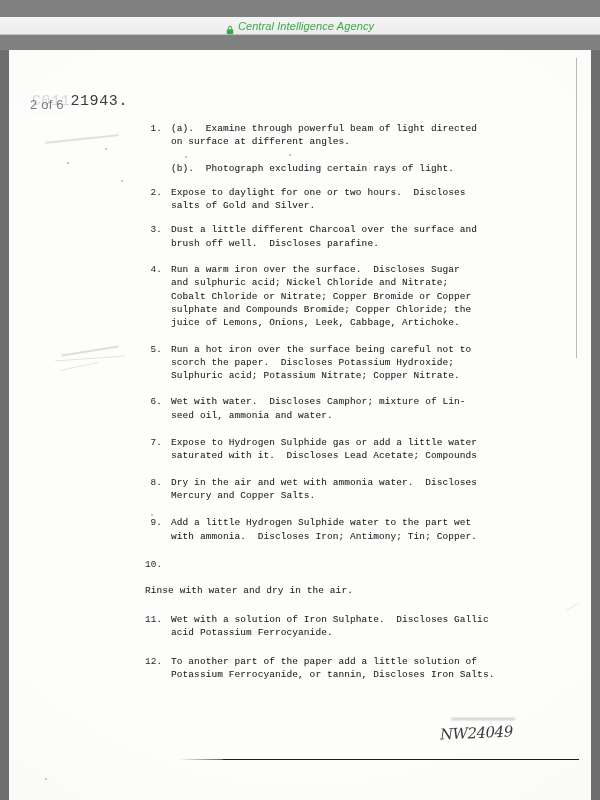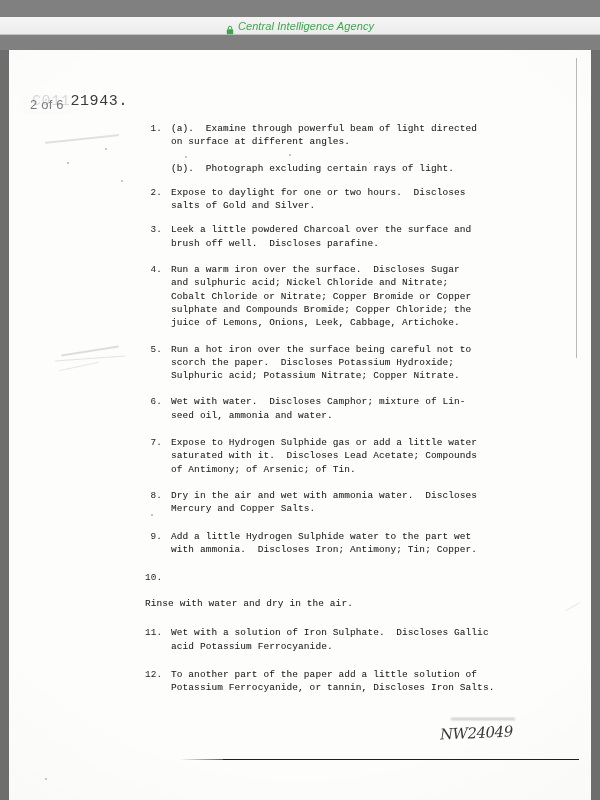--- a/index.html
+++ b/index.html
@@ -348,7 +348,7 @@
         <div class="item" style="margin-bottom:13px;">
           <div class="item-num">3.</div>
           <div class="item-body">
-            <div class="item-line">Leek a little powdered Charcoal over the surface and</div>
+            <div class="item-line">Dust a little different Charcoal over the surface and</div>
             <div class="item-line">brush off well.  Discloses parafine.</div>
           </div>
         </div>

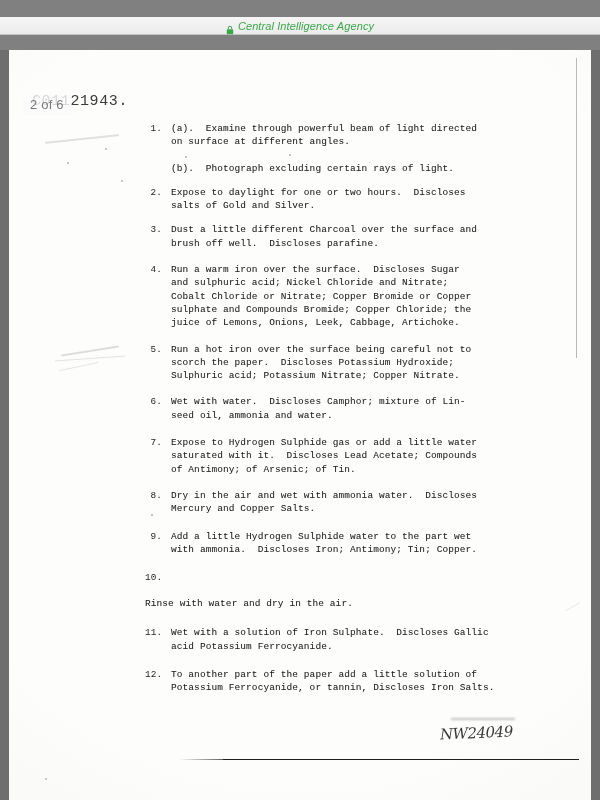--- a/index.html
+++ b/index.html
@@ -386,7 +386,6 @@
           <div class="item-body">
             <div class="item-line">Expose to Hydrogen Sulphide gas or add a little water</div>
             <div class="item-line">saturated with it.  Discloses Lead Acetate; Compounds</div>
-            <div class="item-line">of Antimony; of Arsenic; of Tin.</div>
           </div>
         </div>
 

